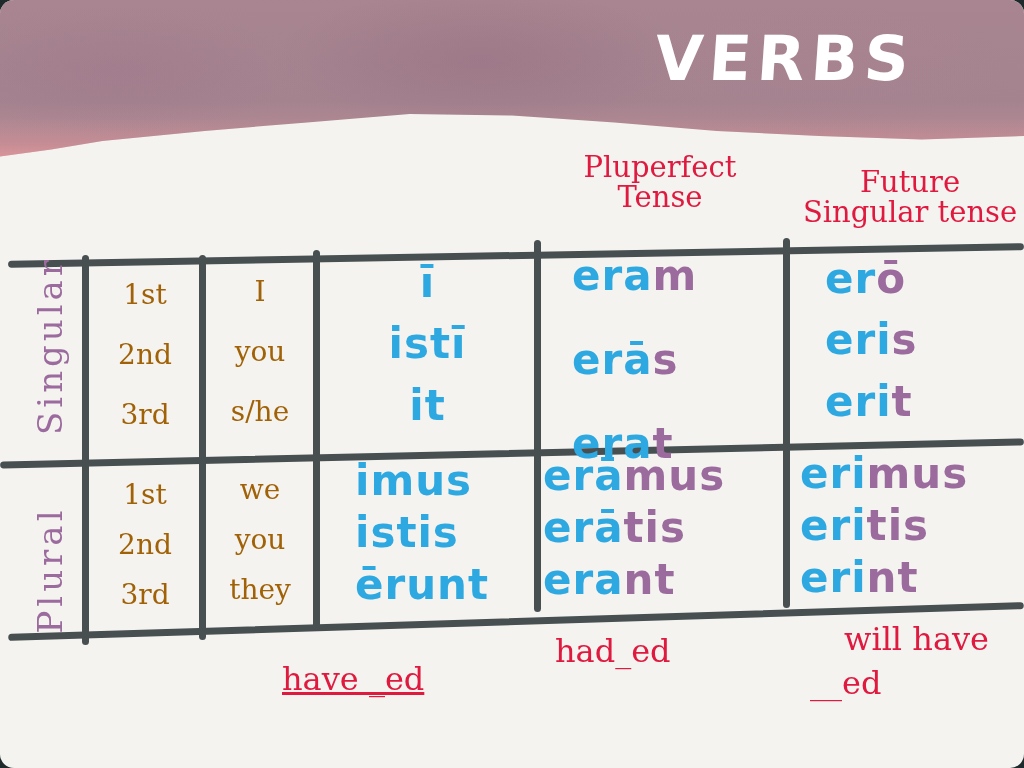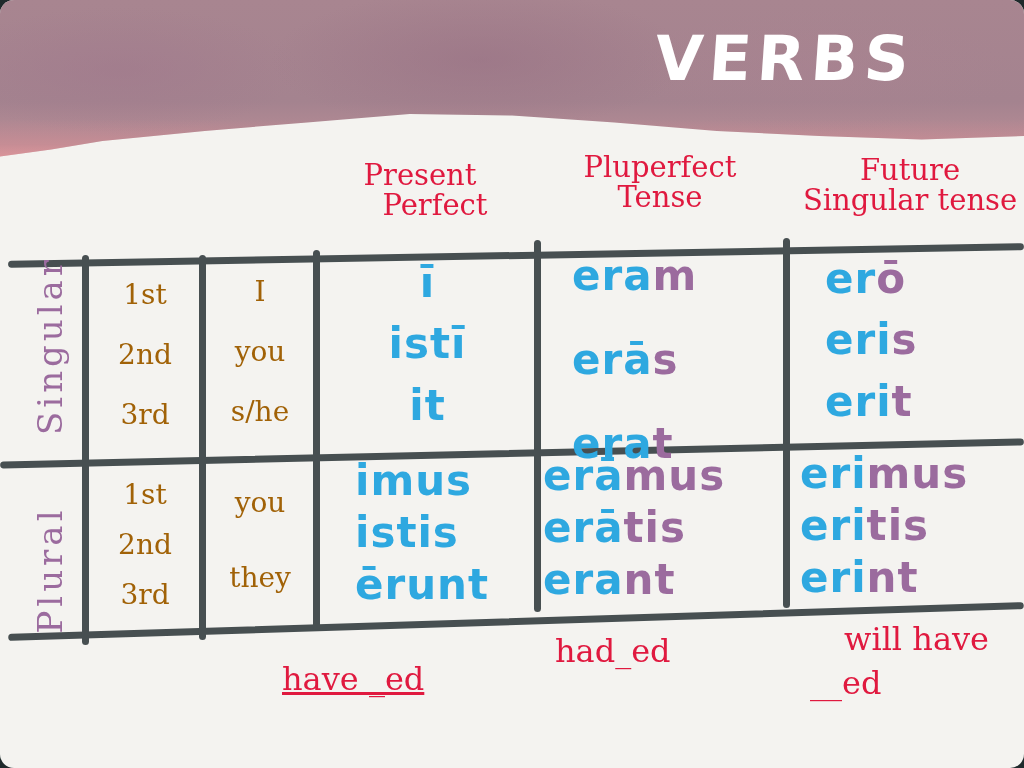--- a/index.html
+++ b/index.html
@@ -55,10 +55,6 @@
   <div class="banner"></div>
   <div class="title">VERBS</div>
 
-  <div class="hdr" style="left:325px;top:160px;width:190px;">
-    <div>Present</div>
-    <div style="margin-left:30px;">Perfect</div>
-  </div>
   <div class="hdr" style="left:560px;top:152px;width:200px;">
     <div>Pluperfect</div>
     <div>Tense</div>

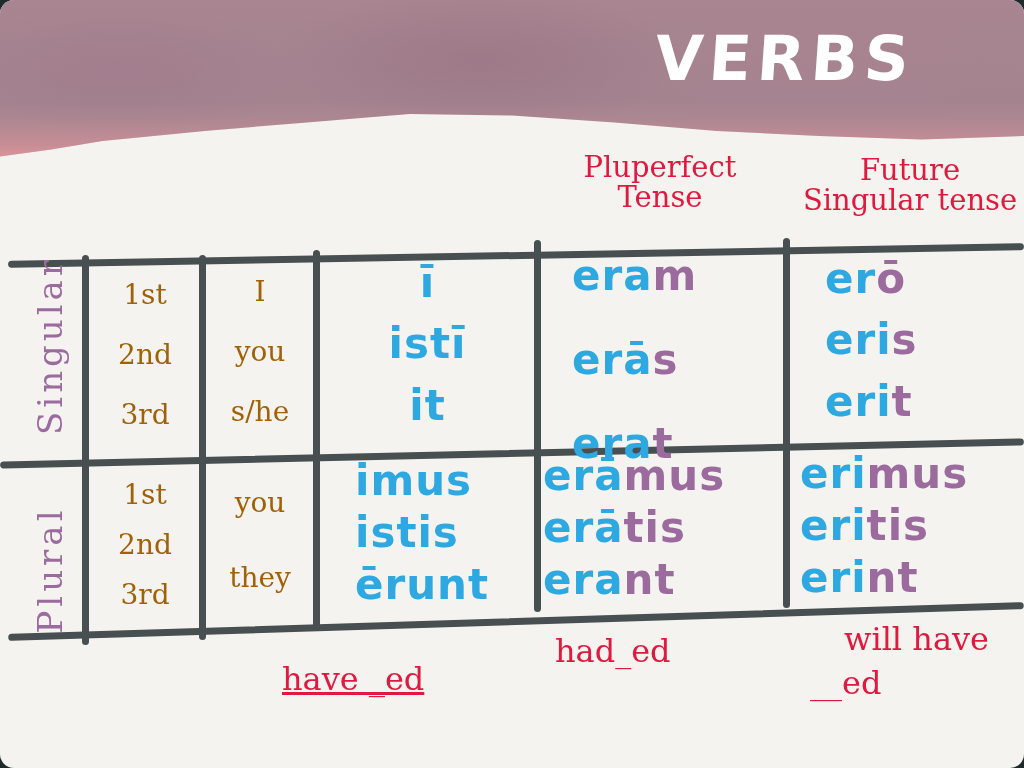--- a/index.html
+++ b/index.html
@@ -59,7 +59,7 @@
     <div>Pluperfect</div>
     <div>Tense</div>
   </div>
-  <div class="hdr" style="left:795px;top:155px;width:230px;">
+  <div class="hdr" style="left:795px;top:167px;width:230px;">
     <div>Future</div>
     <div>Singular tense</div>
   </div>

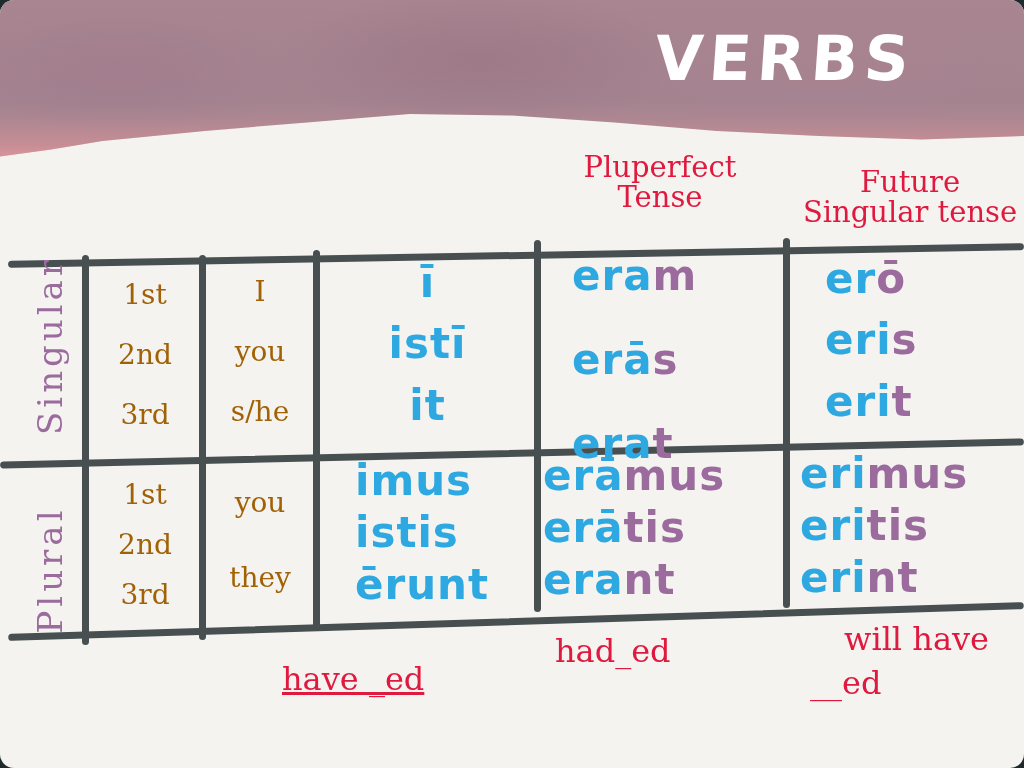--- a/index.html
+++ b/index.html
@@ -93,6 +93,7 @@
     <div class="lbl">3rd</div>
   </div>
   <div class="cell" style="left:206px;top:465px;width:108px;height:150px;">
+    <div class="lbl">we</div>
     <div class="lbl">you</div>
     <div class="lbl">they</div>
   </div>

